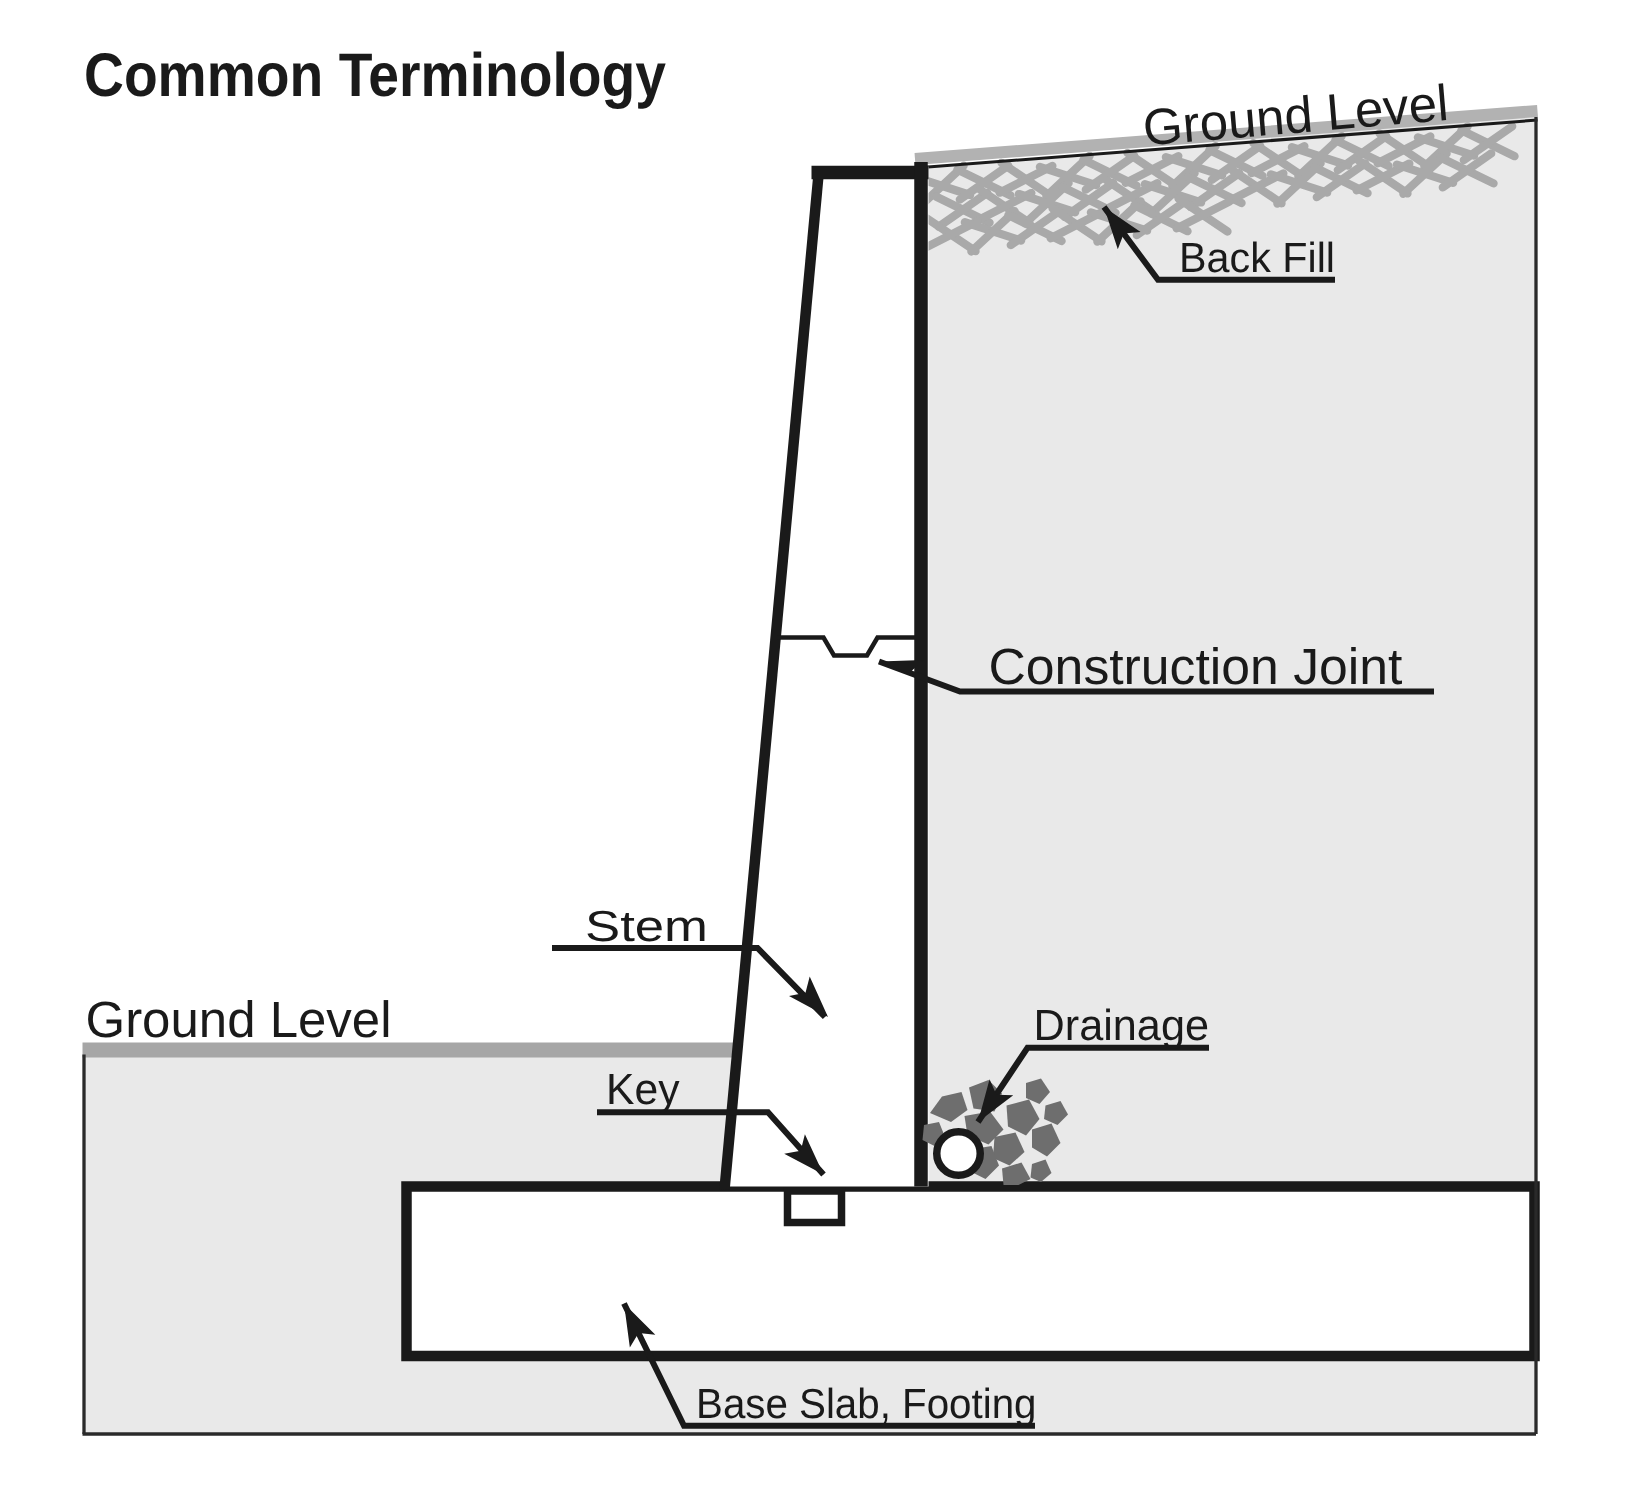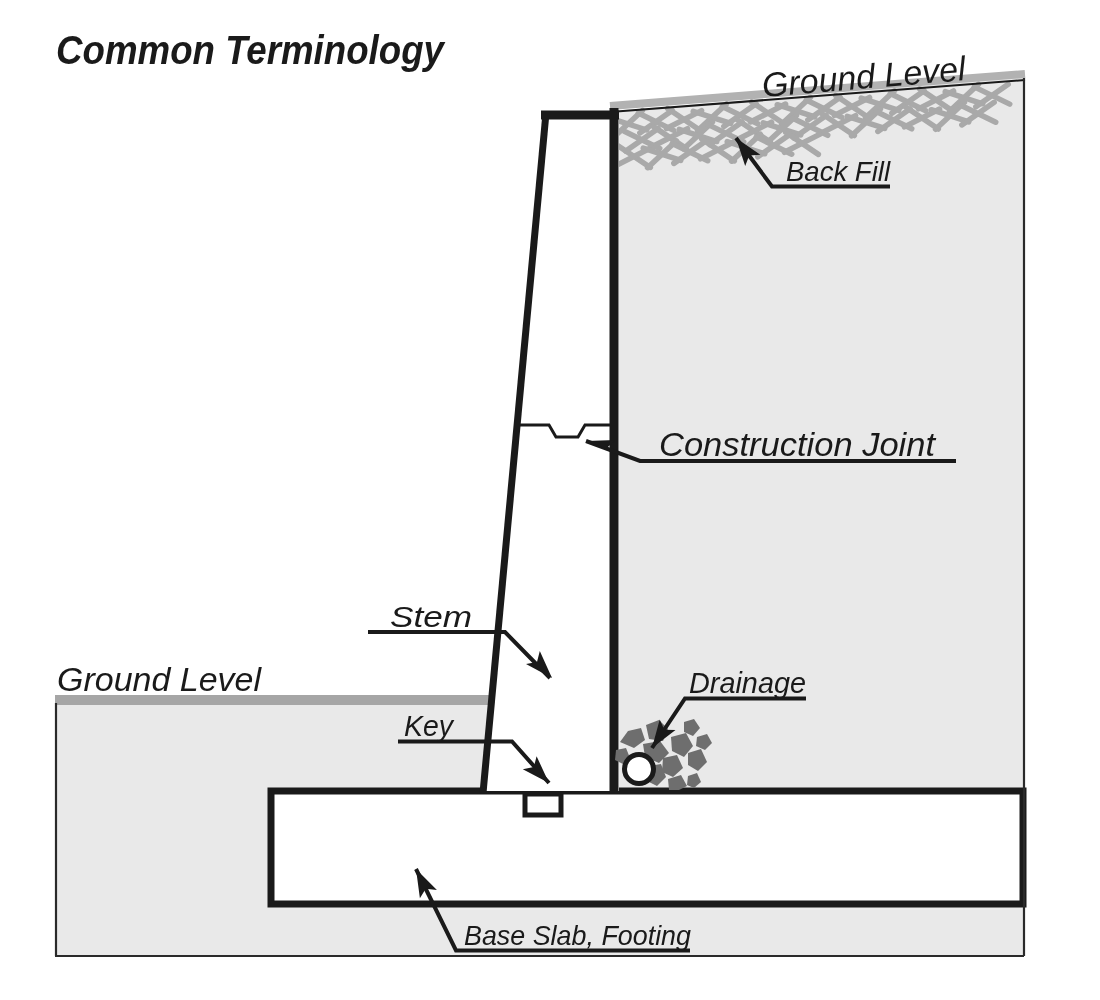--- a/index.html
+++ b/index.html
@@ -4,7 +4,7 @@
 <style>
   html,body{margin:0;padding:0;background:#ffffff;}
   .stage{position:relative;width:1100px;height:1000px;background:#ffffff;overflow:hidden;
-         font-family:"Liberation Sans", sans-serif;font-style:italic;}
+         font-family:"Liberation Sans", sans-serif;}
   svg text{fill:#1a1a1a;font-family:"Liberation Sans", sans-serif;}
   .title-text{font-weight:bold;font-size:41px;}
   .lbl-lg{font-size:34px;}

